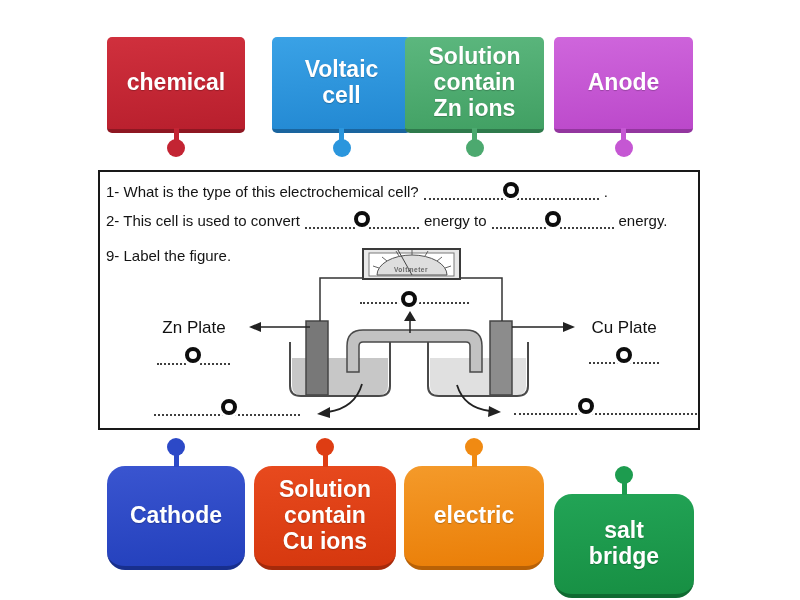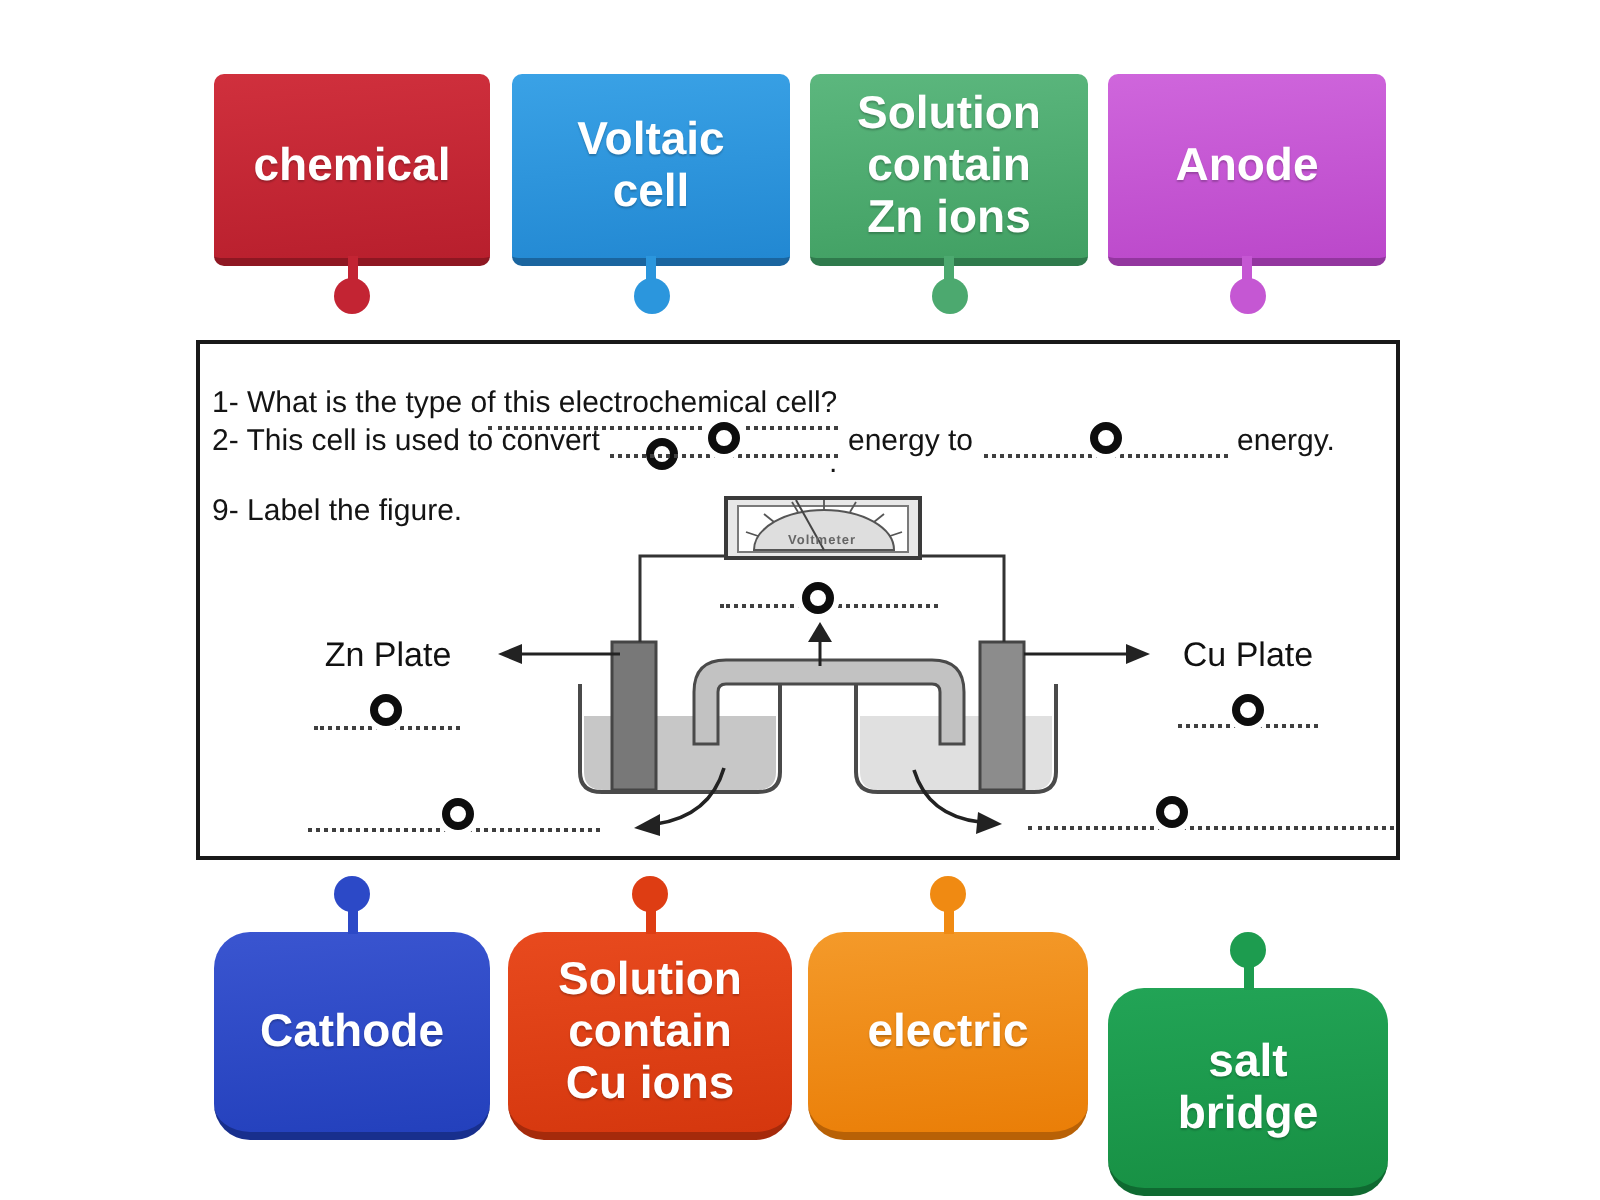--- a/index.html
+++ b/index.html
@@ -15,7 +15,7 @@
   .row-bottom .card{height:104px;border-radius:18px;}
   .card .lbl{display:block;width:100%;}
   .bg-chemical  {background:linear-gradient(175deg,#d0303d,#b81f2d);border-bottom:4px solid #8e1722;}
-  .bg-voltaic   {background:linear-gradient(175deg,#3aa2e6,#2288d2);border-bottom:4px solid #1a659f;}
+  .bg-voltaic   {background:linear-gradient(175deg,#3aa2e6,#2288d2);border-bottom:4px solid #1a659f;margin-left:16px;}
   .bg-znions    {background:linear-gradient(175deg,#5cb77e,#41a063);border-bottom:4px solid #2f7a4c;}
   .bg-anode     {background:linear-gradient(175deg,#cf66dc,#bb48ca);border-bottom:4px solid #93369f;}
   .bg-cathode   {background:linear-gradient(175deg,#3a55d0,#2340bc);border-bottom:4px solid #182f8d;}

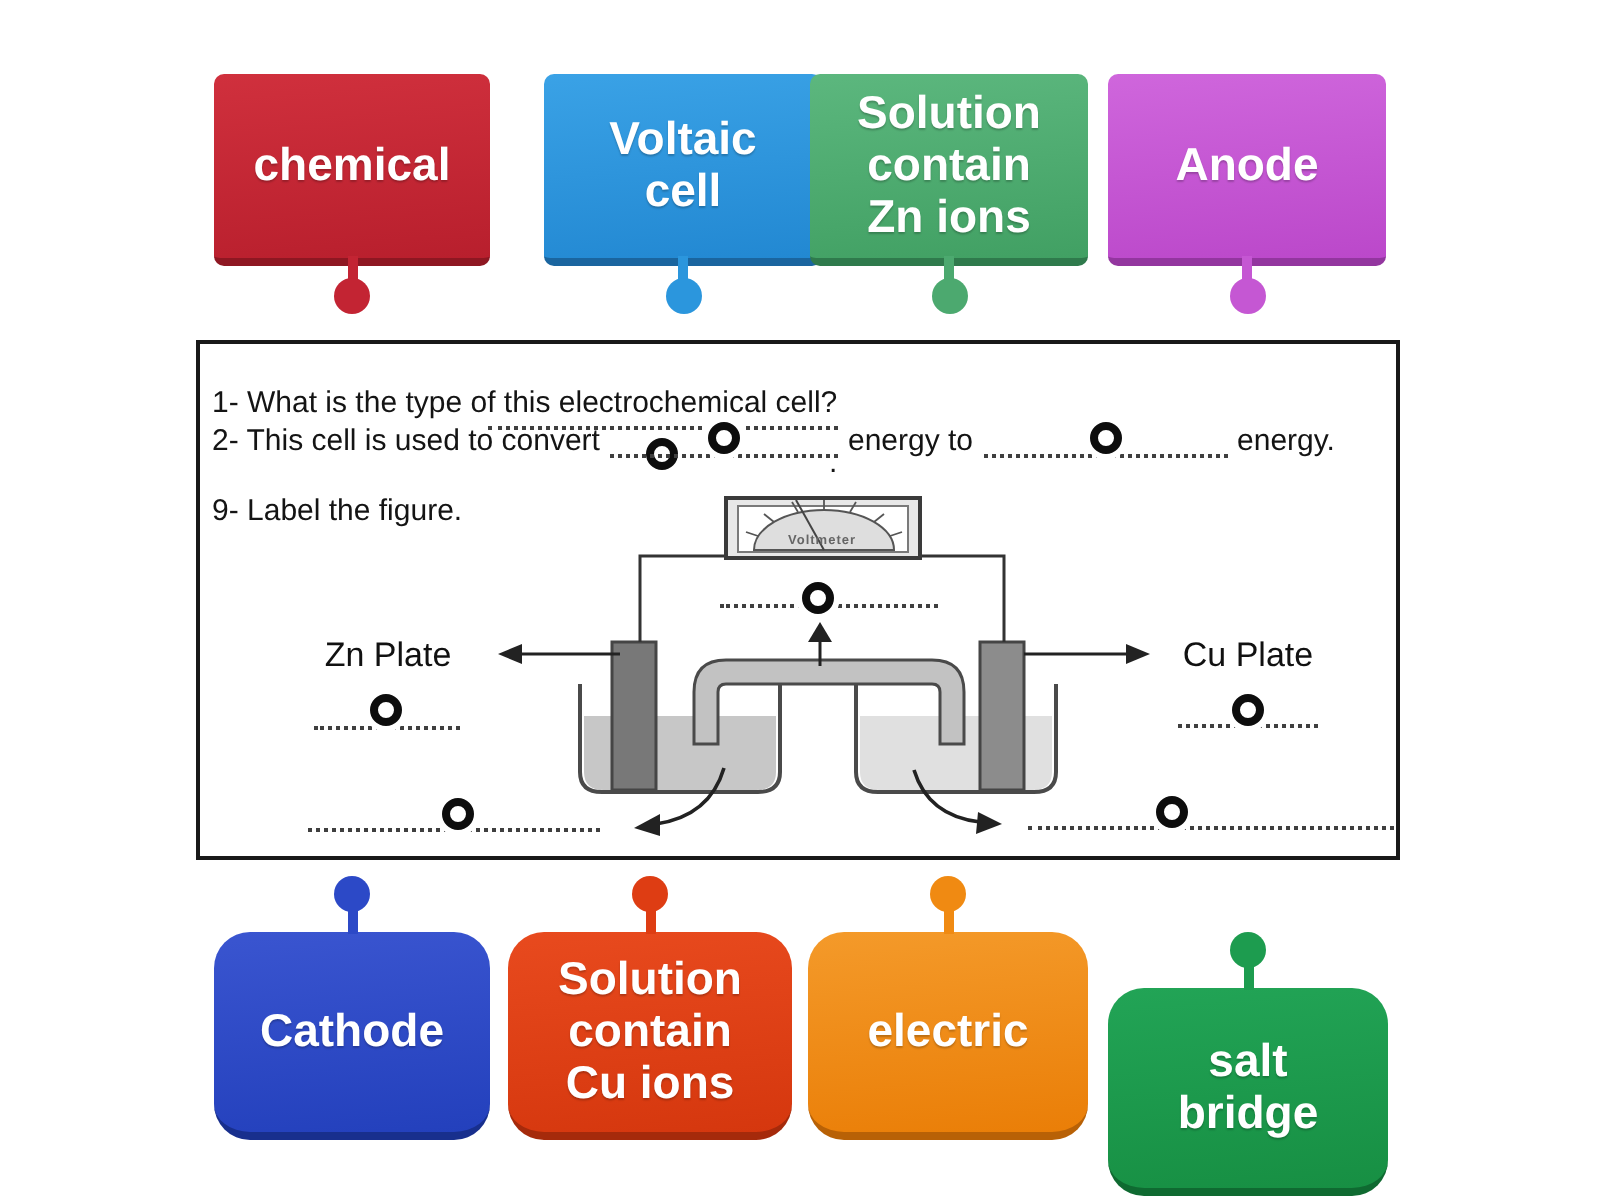--- a/index.html
+++ b/index.html
@@ -145,7 +145,7 @@
         </g>
       </svg>
 
-      <div class="qrow" style="left:6px;top:20px;flex-direction:column;">
+      <div class="qrow" style="left:6px;top:8px;">
         <span class="qtext">1- What is the type of this electrochemical cell?</span>
         <span class="dotgroup" style="width:175px;">
           <i class="dotline"></i>

